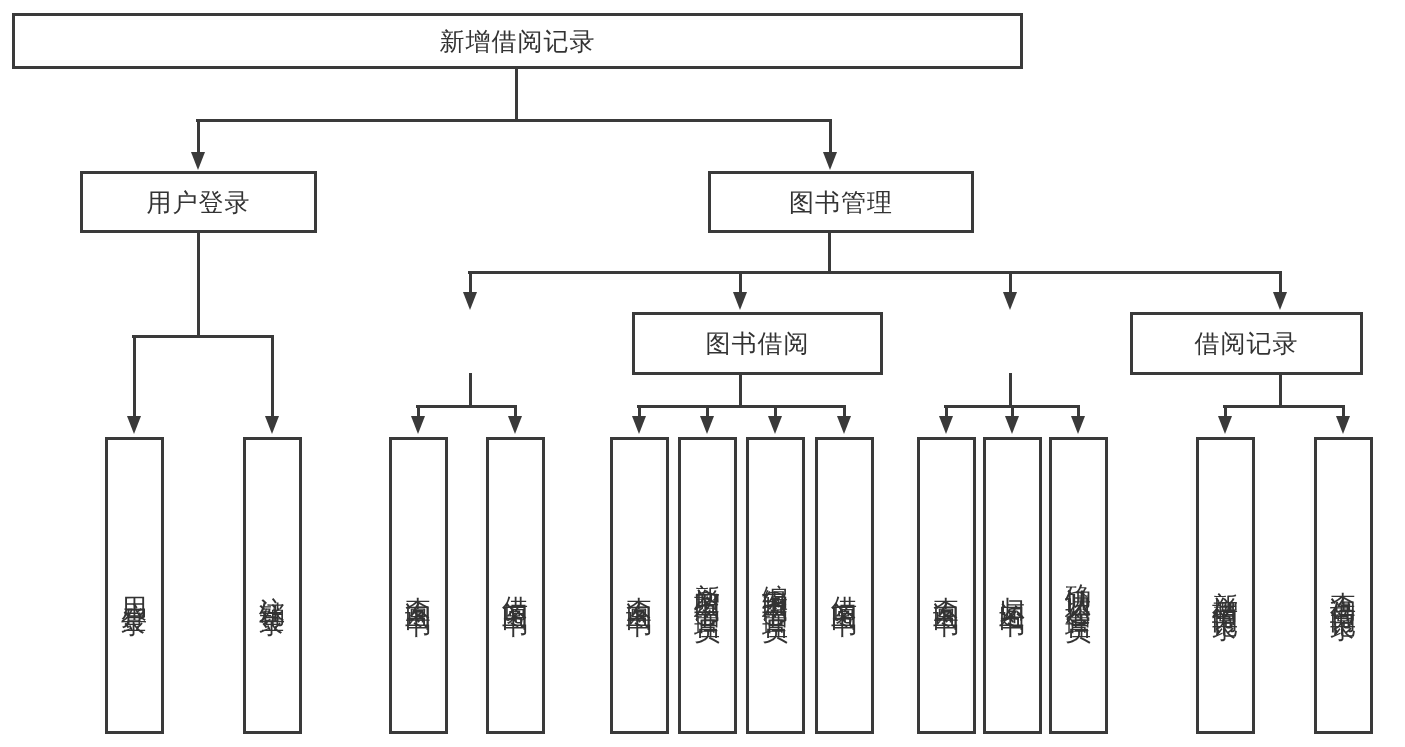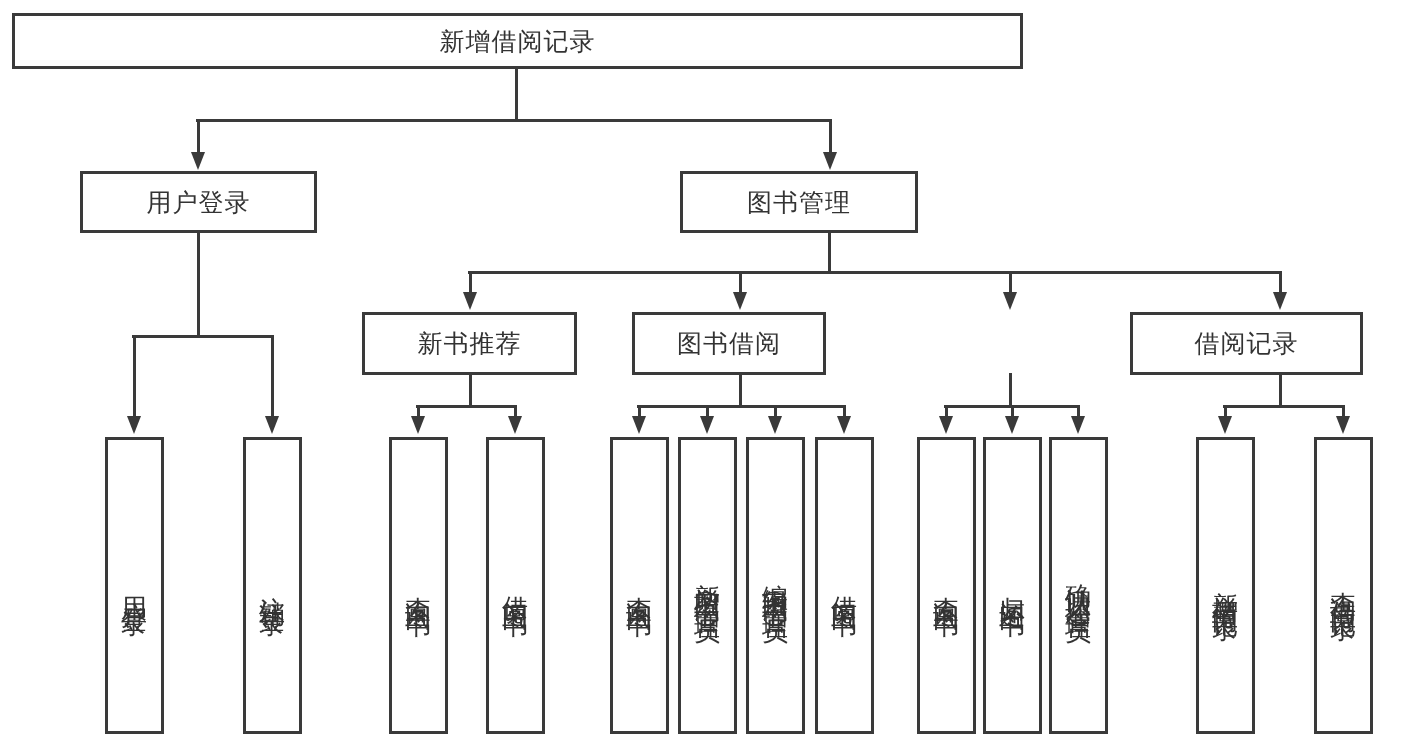--- a/index.html
+++ b/index.html
@@ -35,7 +35,7 @@
   <div class="box hbox" style="left:12px;top:13px;width:1011px;height:56px">新增借阅记录</div>
 
   <div class="box hbox" style="left:80px;top:171px;width:237px;height:62px">用户登录</div>
-  <div class="box hbox" style="left:680px;top:171px;width:238px;height:62px">图书管理</div>
+  <div class="box hbox" style="left:708px;top:171px;width:266px;height:62px">图书管理</div>
 
   <div class="box hbox" style="left:362px;top:312px;width:215px;height:63px">新书推荐</div>
   <div class="box hbox" style="left:632px;top:312px;width:194px;height:63px">图书借阅</div>

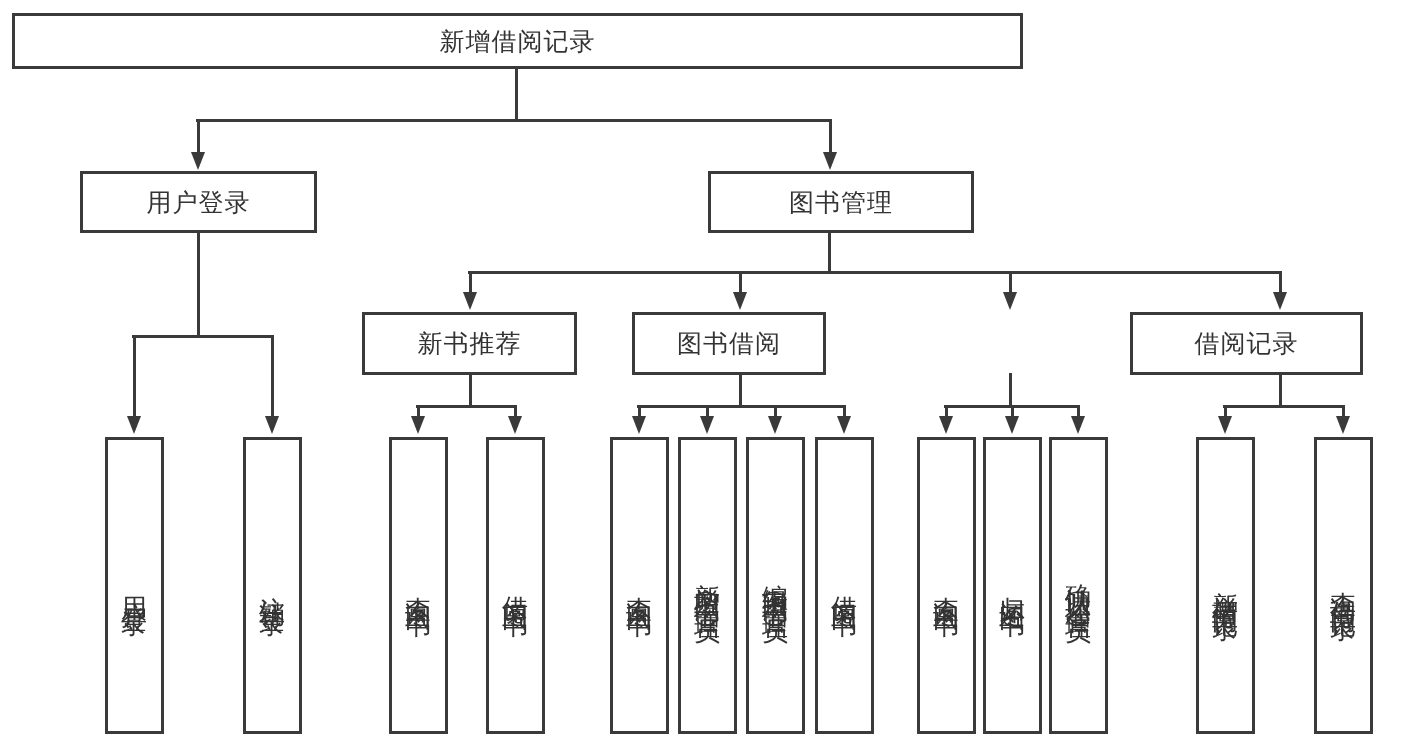--- a/index.html
+++ b/index.html
@@ -37,7 +37,6 @@
   <div class="box hbox" style="left:80px;top:171px;width:237px;height:62px">用户登录</div>
   <div class="box hbox" style="left:708px;top:171px;width:266px;height:62px">图书管理</div>
 
-  <div class="box hbox" style="left:362px;top:312px;width:215px;height:63px">新书推荐</div>
   <div class="box hbox" style="left:632px;top:312px;width:194px;height:63px">图书借阅</div>
   <div class="box hbox" style="left:1130px;top:312px;width:233px;height:63px">借阅记录</div>
 

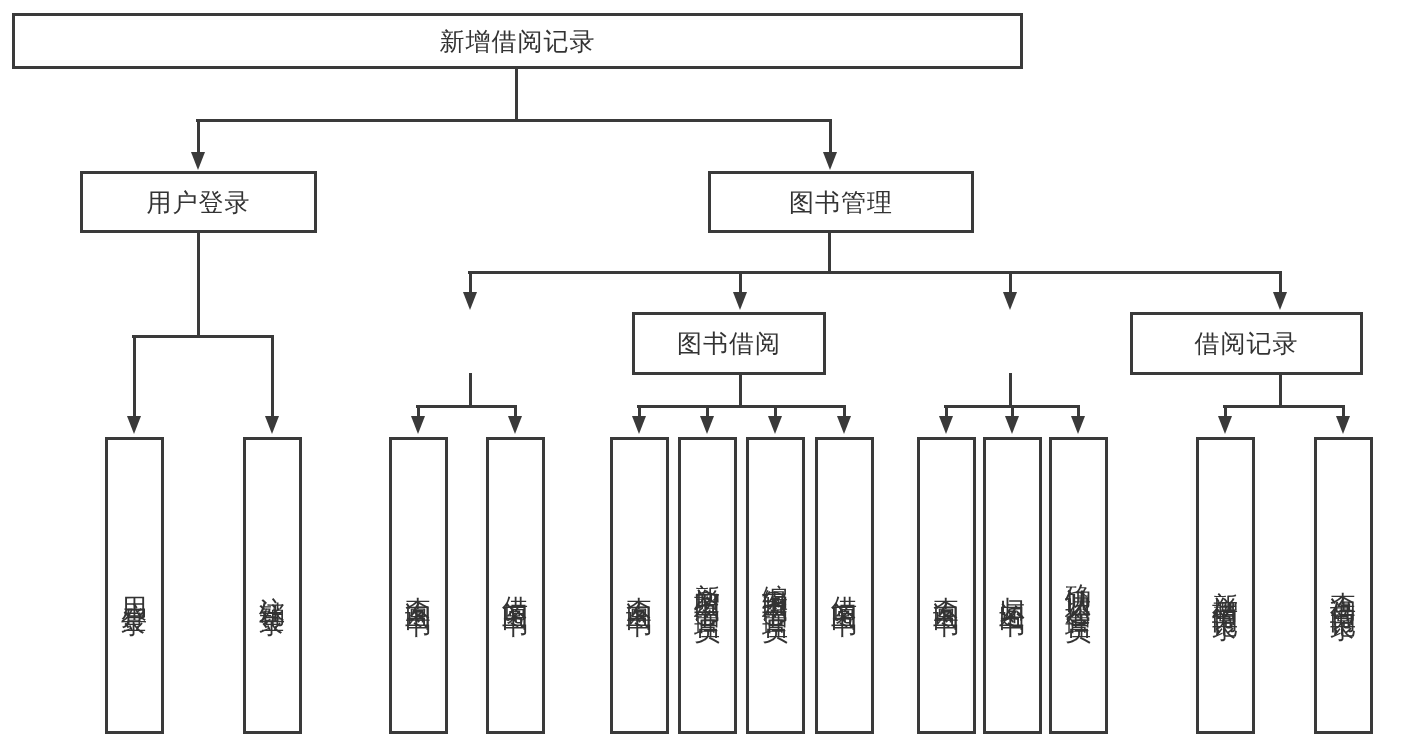--- a/index.html
+++ b/index.html
@@ -37,7 +37,7 @@
   <div class="box hbox" style="left:80px;top:171px;width:237px;height:62px">用户登录</div>
   <div class="box hbox" style="left:708px;top:171px;width:266px;height:62px">图书管理</div>
 
-  <div class="box hbox" style="left:632px;top:312px;width:194px;height:63px">图书借阅</div>
+  <div class="box hbox" style="left:632px;top:312px;width:251px;height:63px">图书借阅</div>
   <div class="box hbox" style="left:1130px;top:312px;width:233px;height:63px">借阅记录</div>
 
   <div class="box vbox" style="left:105px;top:437px;width:59px;height:297px">

